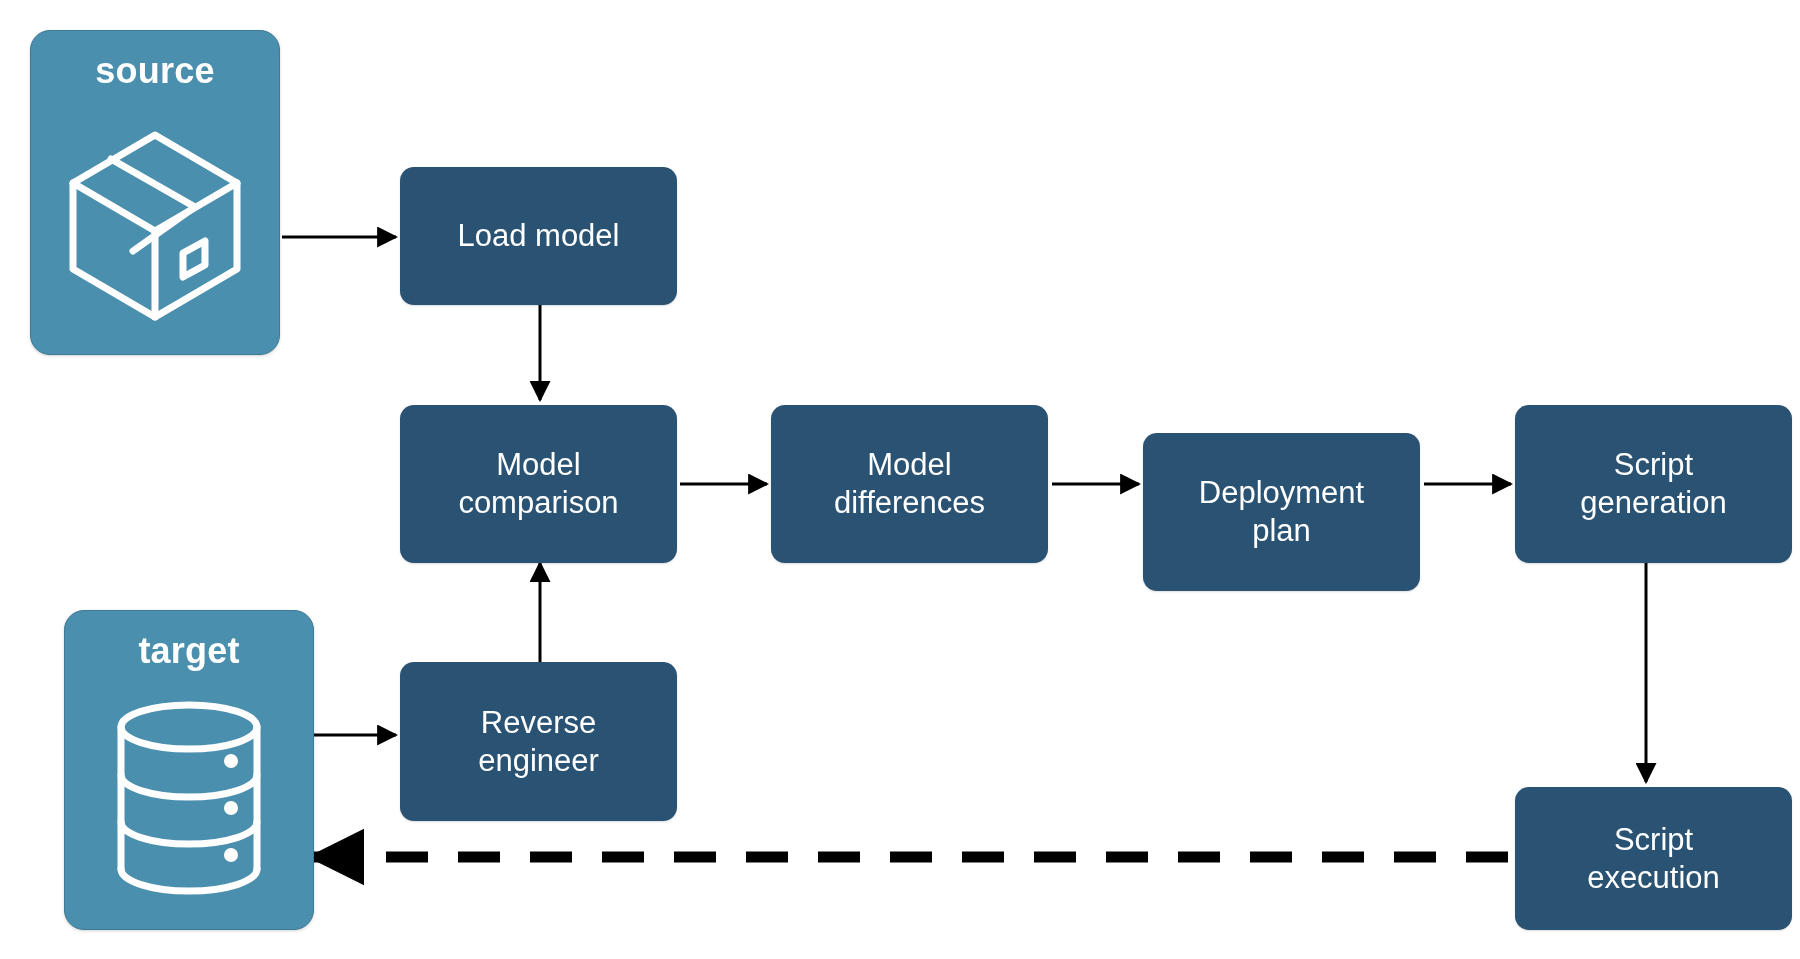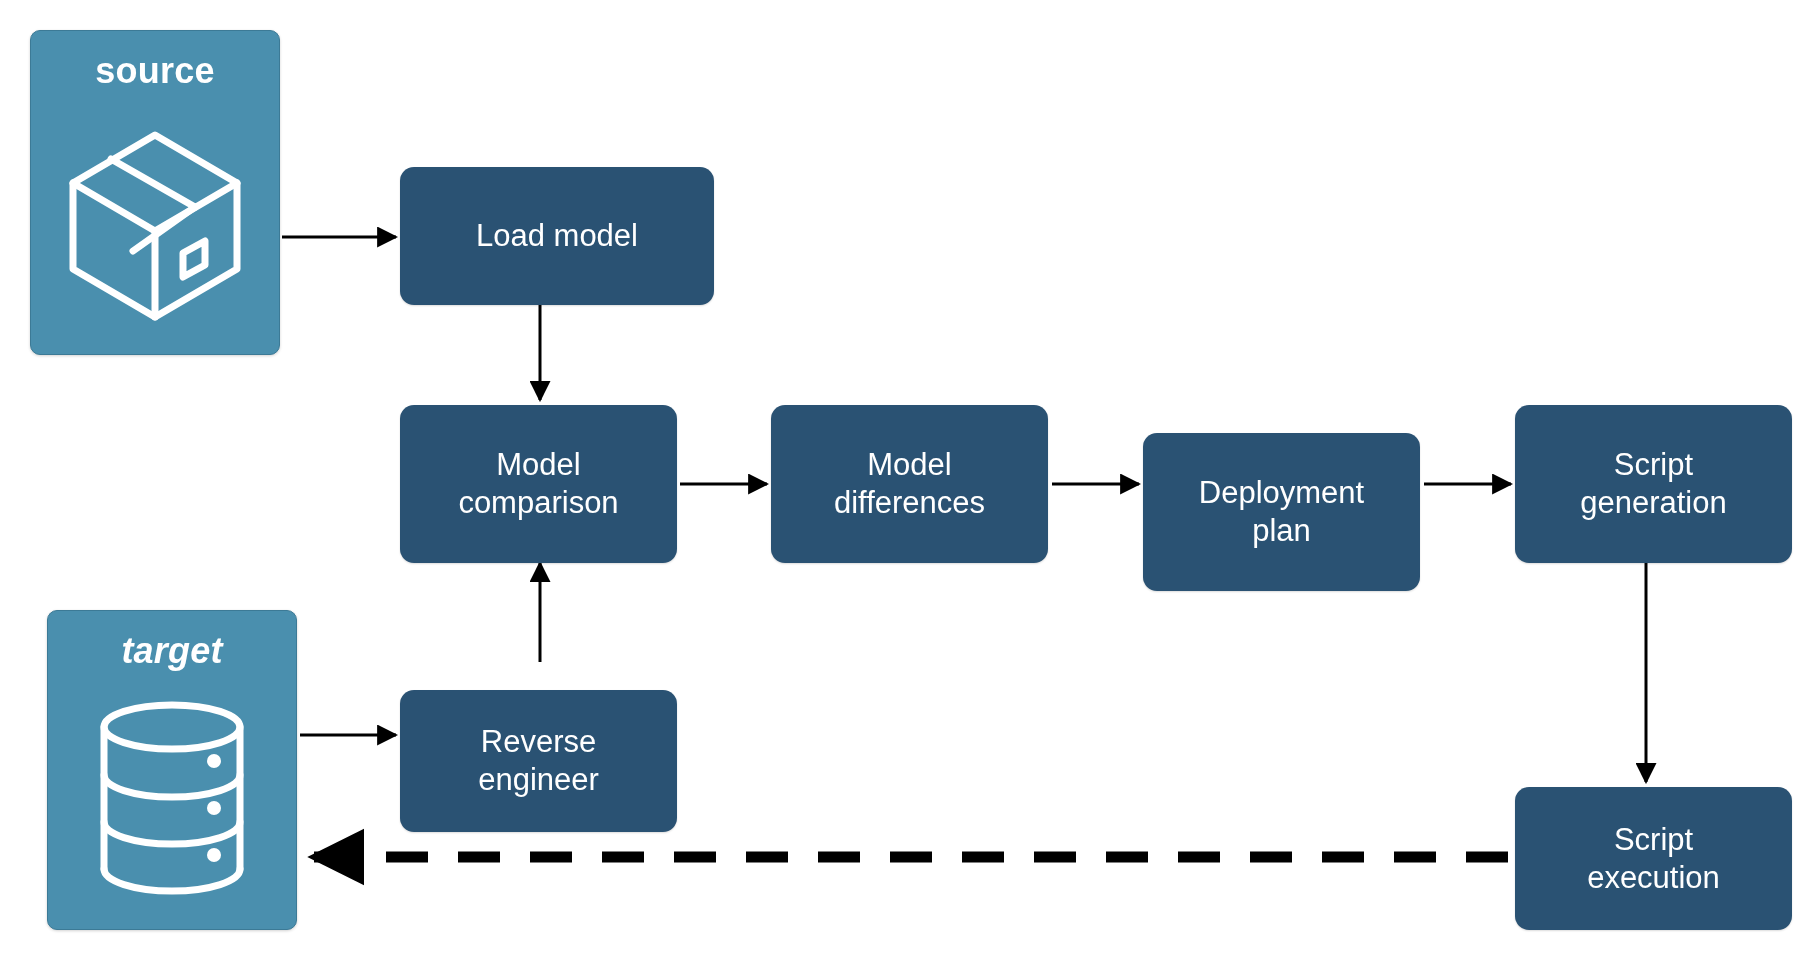--- a/index.html
+++ b/index.html
@@ -29,7 +29,7 @@
     position: absolute;
     background: #4a8fae;
     border: 1.5px solid #3c7a96;
-    border-radius: 10px;
+    border-radius: 20px;
     box-sizing: border-box;
     display: flex;
     flex-direction: column;

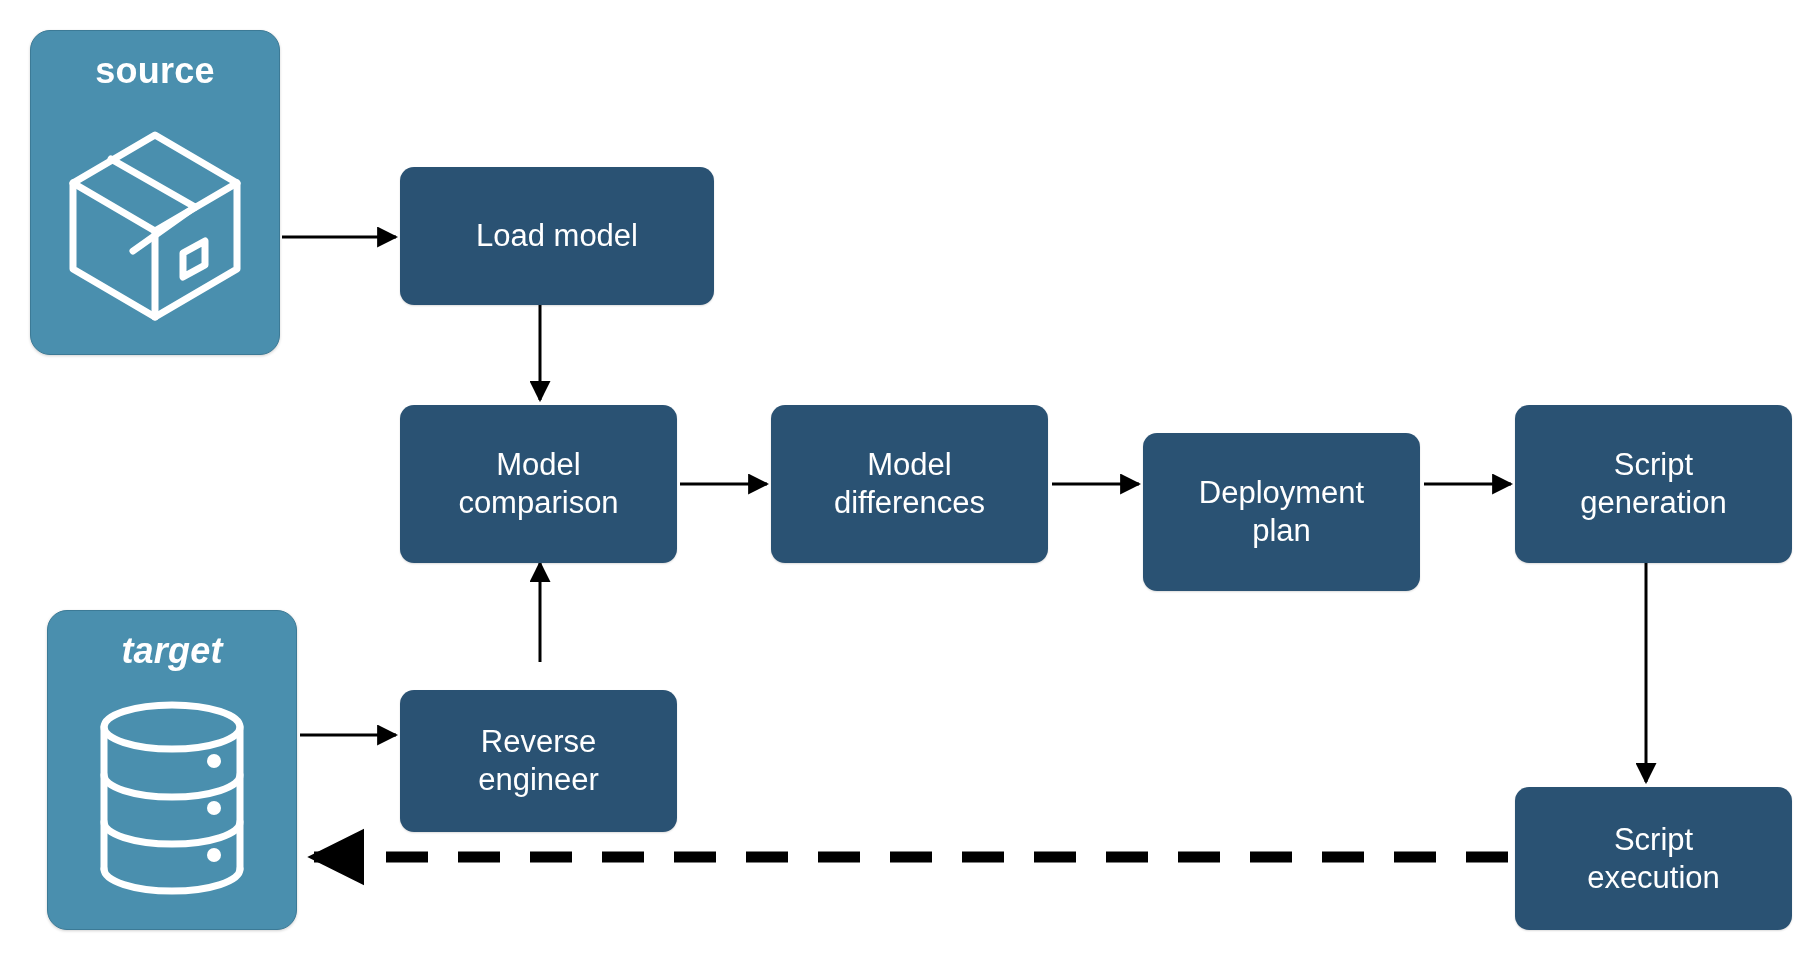--- a/index.html
+++ b/index.html
@@ -146,7 +146,7 @@
     </div>
   </div>
 
-  <div class="proc-box" style="left:400px; top:167px; width:314px; height:138px;">
+  <div class="proc-box" style="left:400px; top:167px; width:277px; height:138px;">
     <span class="proc-label">Load model</span>
   </div>
 

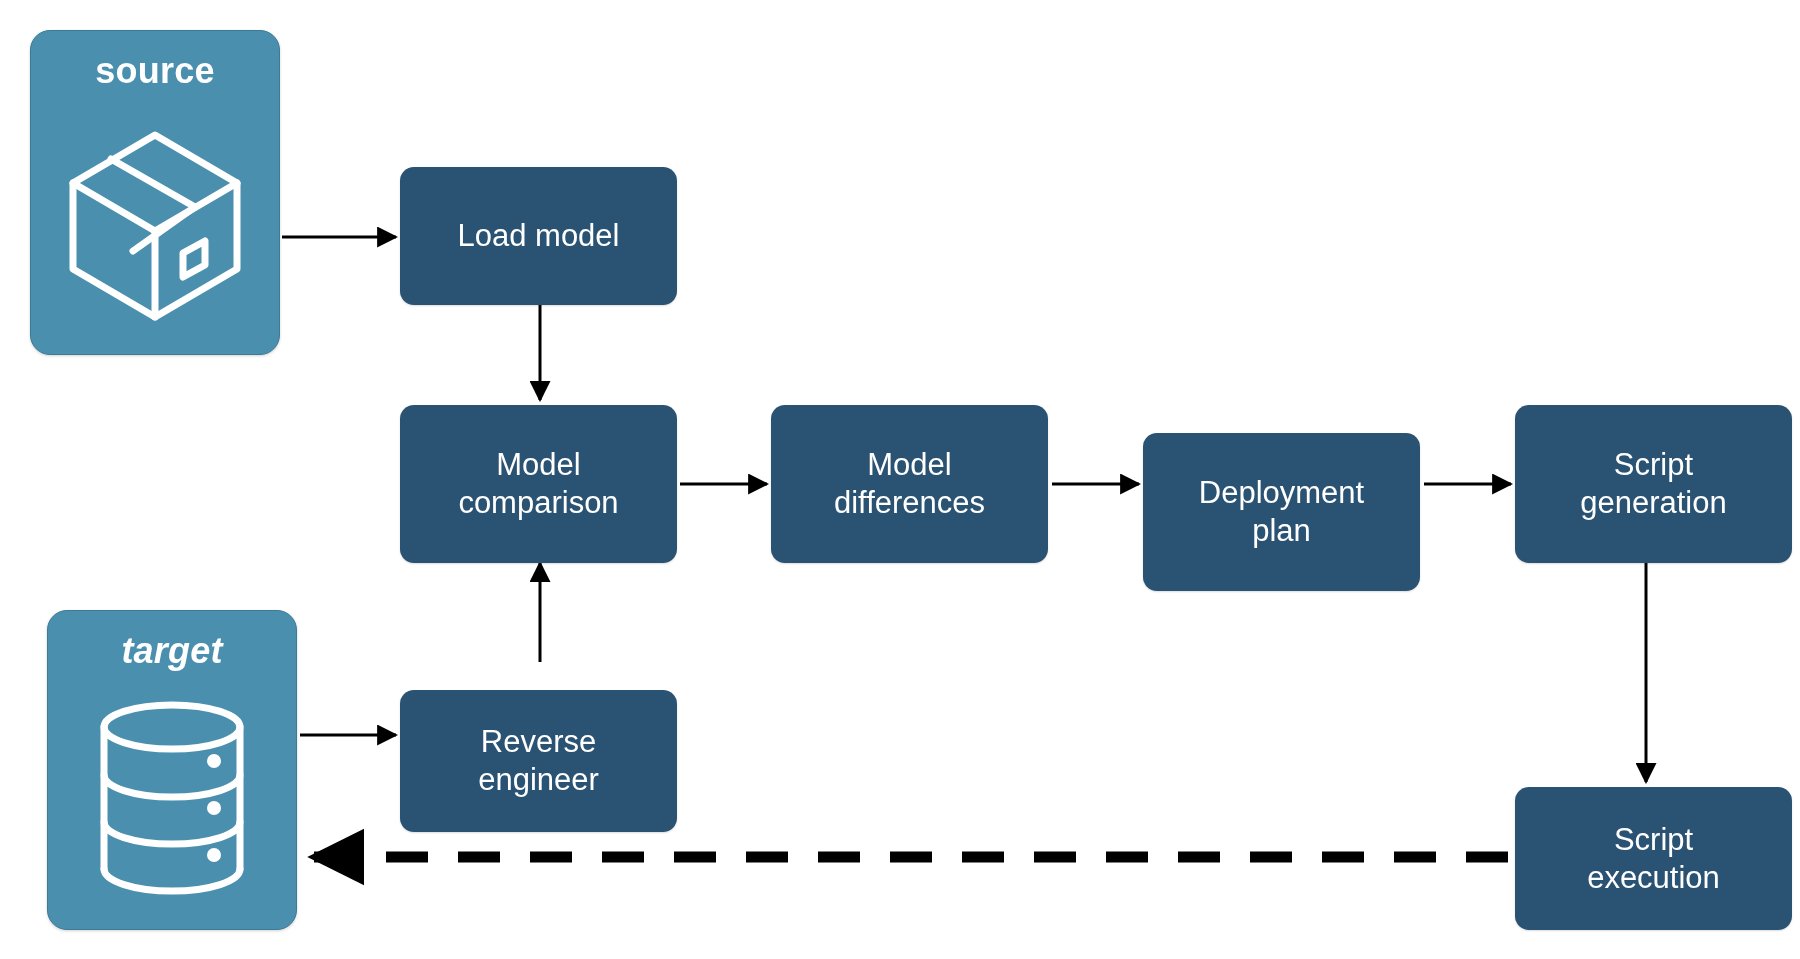--- a/index.html
+++ b/index.html
@@ -125,7 +125,7 @@
     </div>
   </div>
 
-  <div class="endpoint-card" style="left:47px; top:610px; width:250px; height:320px;font-style:italic;">
+  <div class="endpoint-card" style="left:64px; top:610px; width:250px; height:320px;">
     <div class="endpoint-title">target</div>
     <div class="endpoint-icon">
       <svg width="180" height="205" viewBox="0 0 180 205" aria-hidden="true">

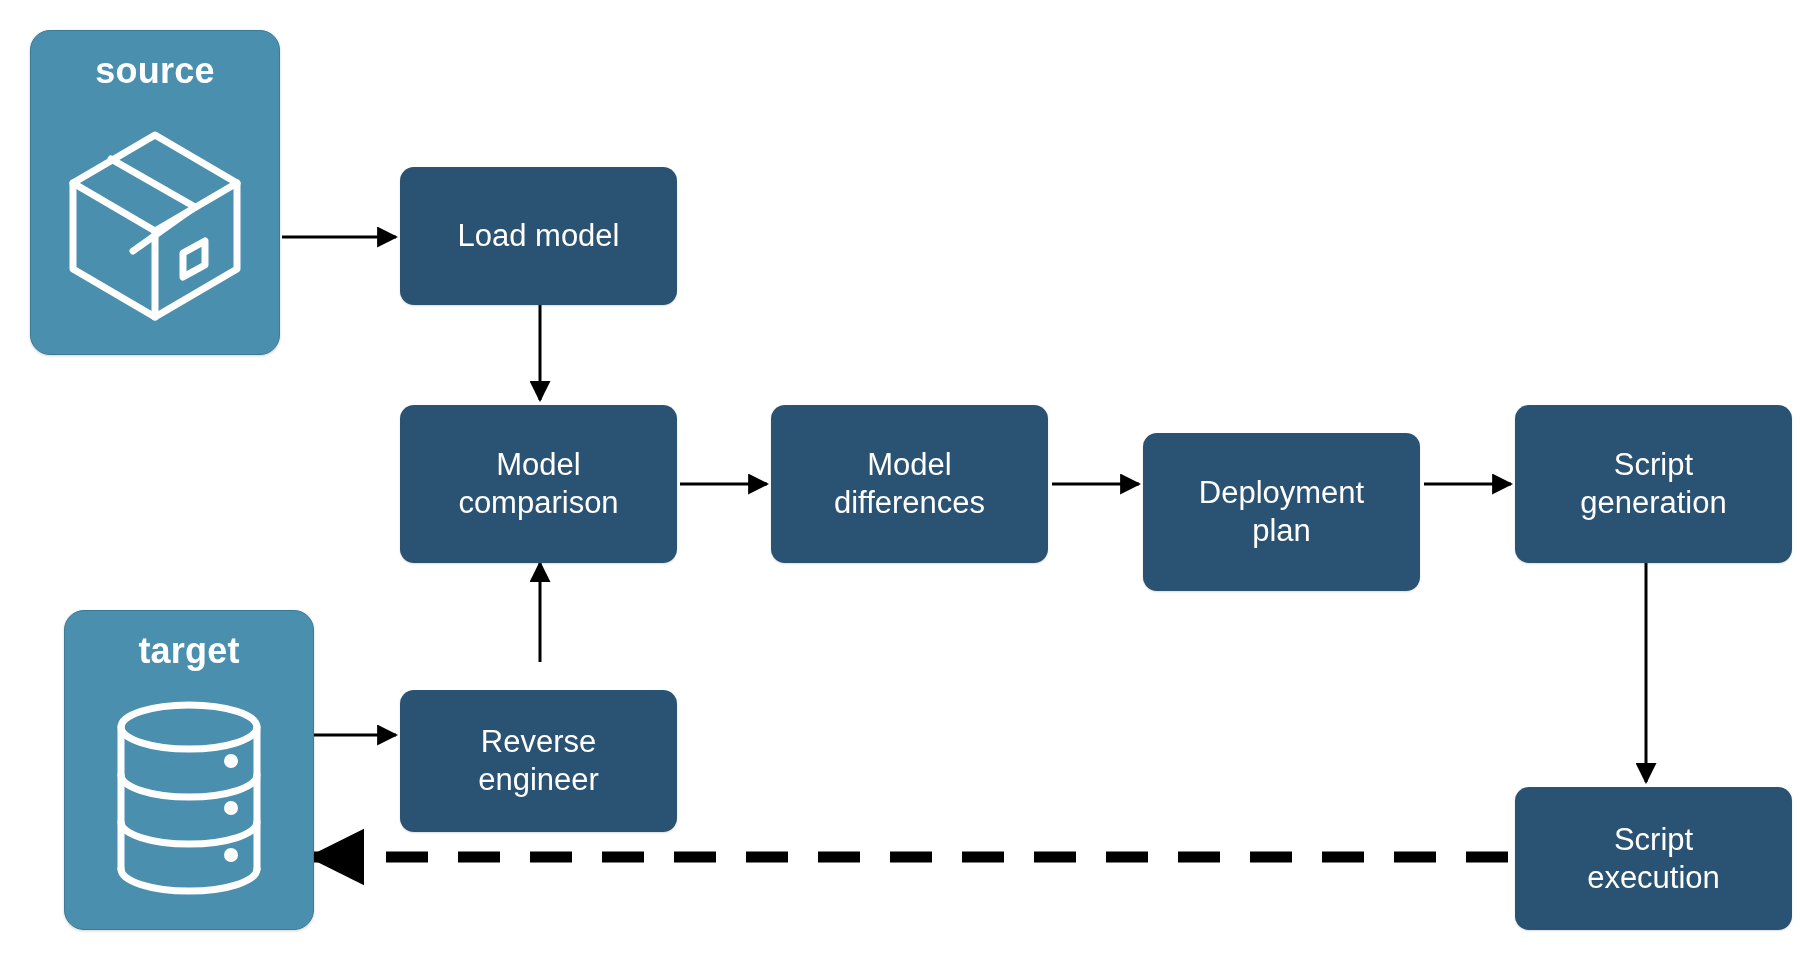--- a/index.html
+++ b/index.html
@@ -170,7 +170,7 @@
 generation</span>
   </div>
 
-  <div class="proc-box" style="left:400px; top:662px; width:277px; height:142px;margin-top:28px;">
+  <div class="proc-box" style="left:400px; top:662px; width:277px; height:159px;">
     <span class="proc-label">Reverse
 engineer</span>
   </div>

